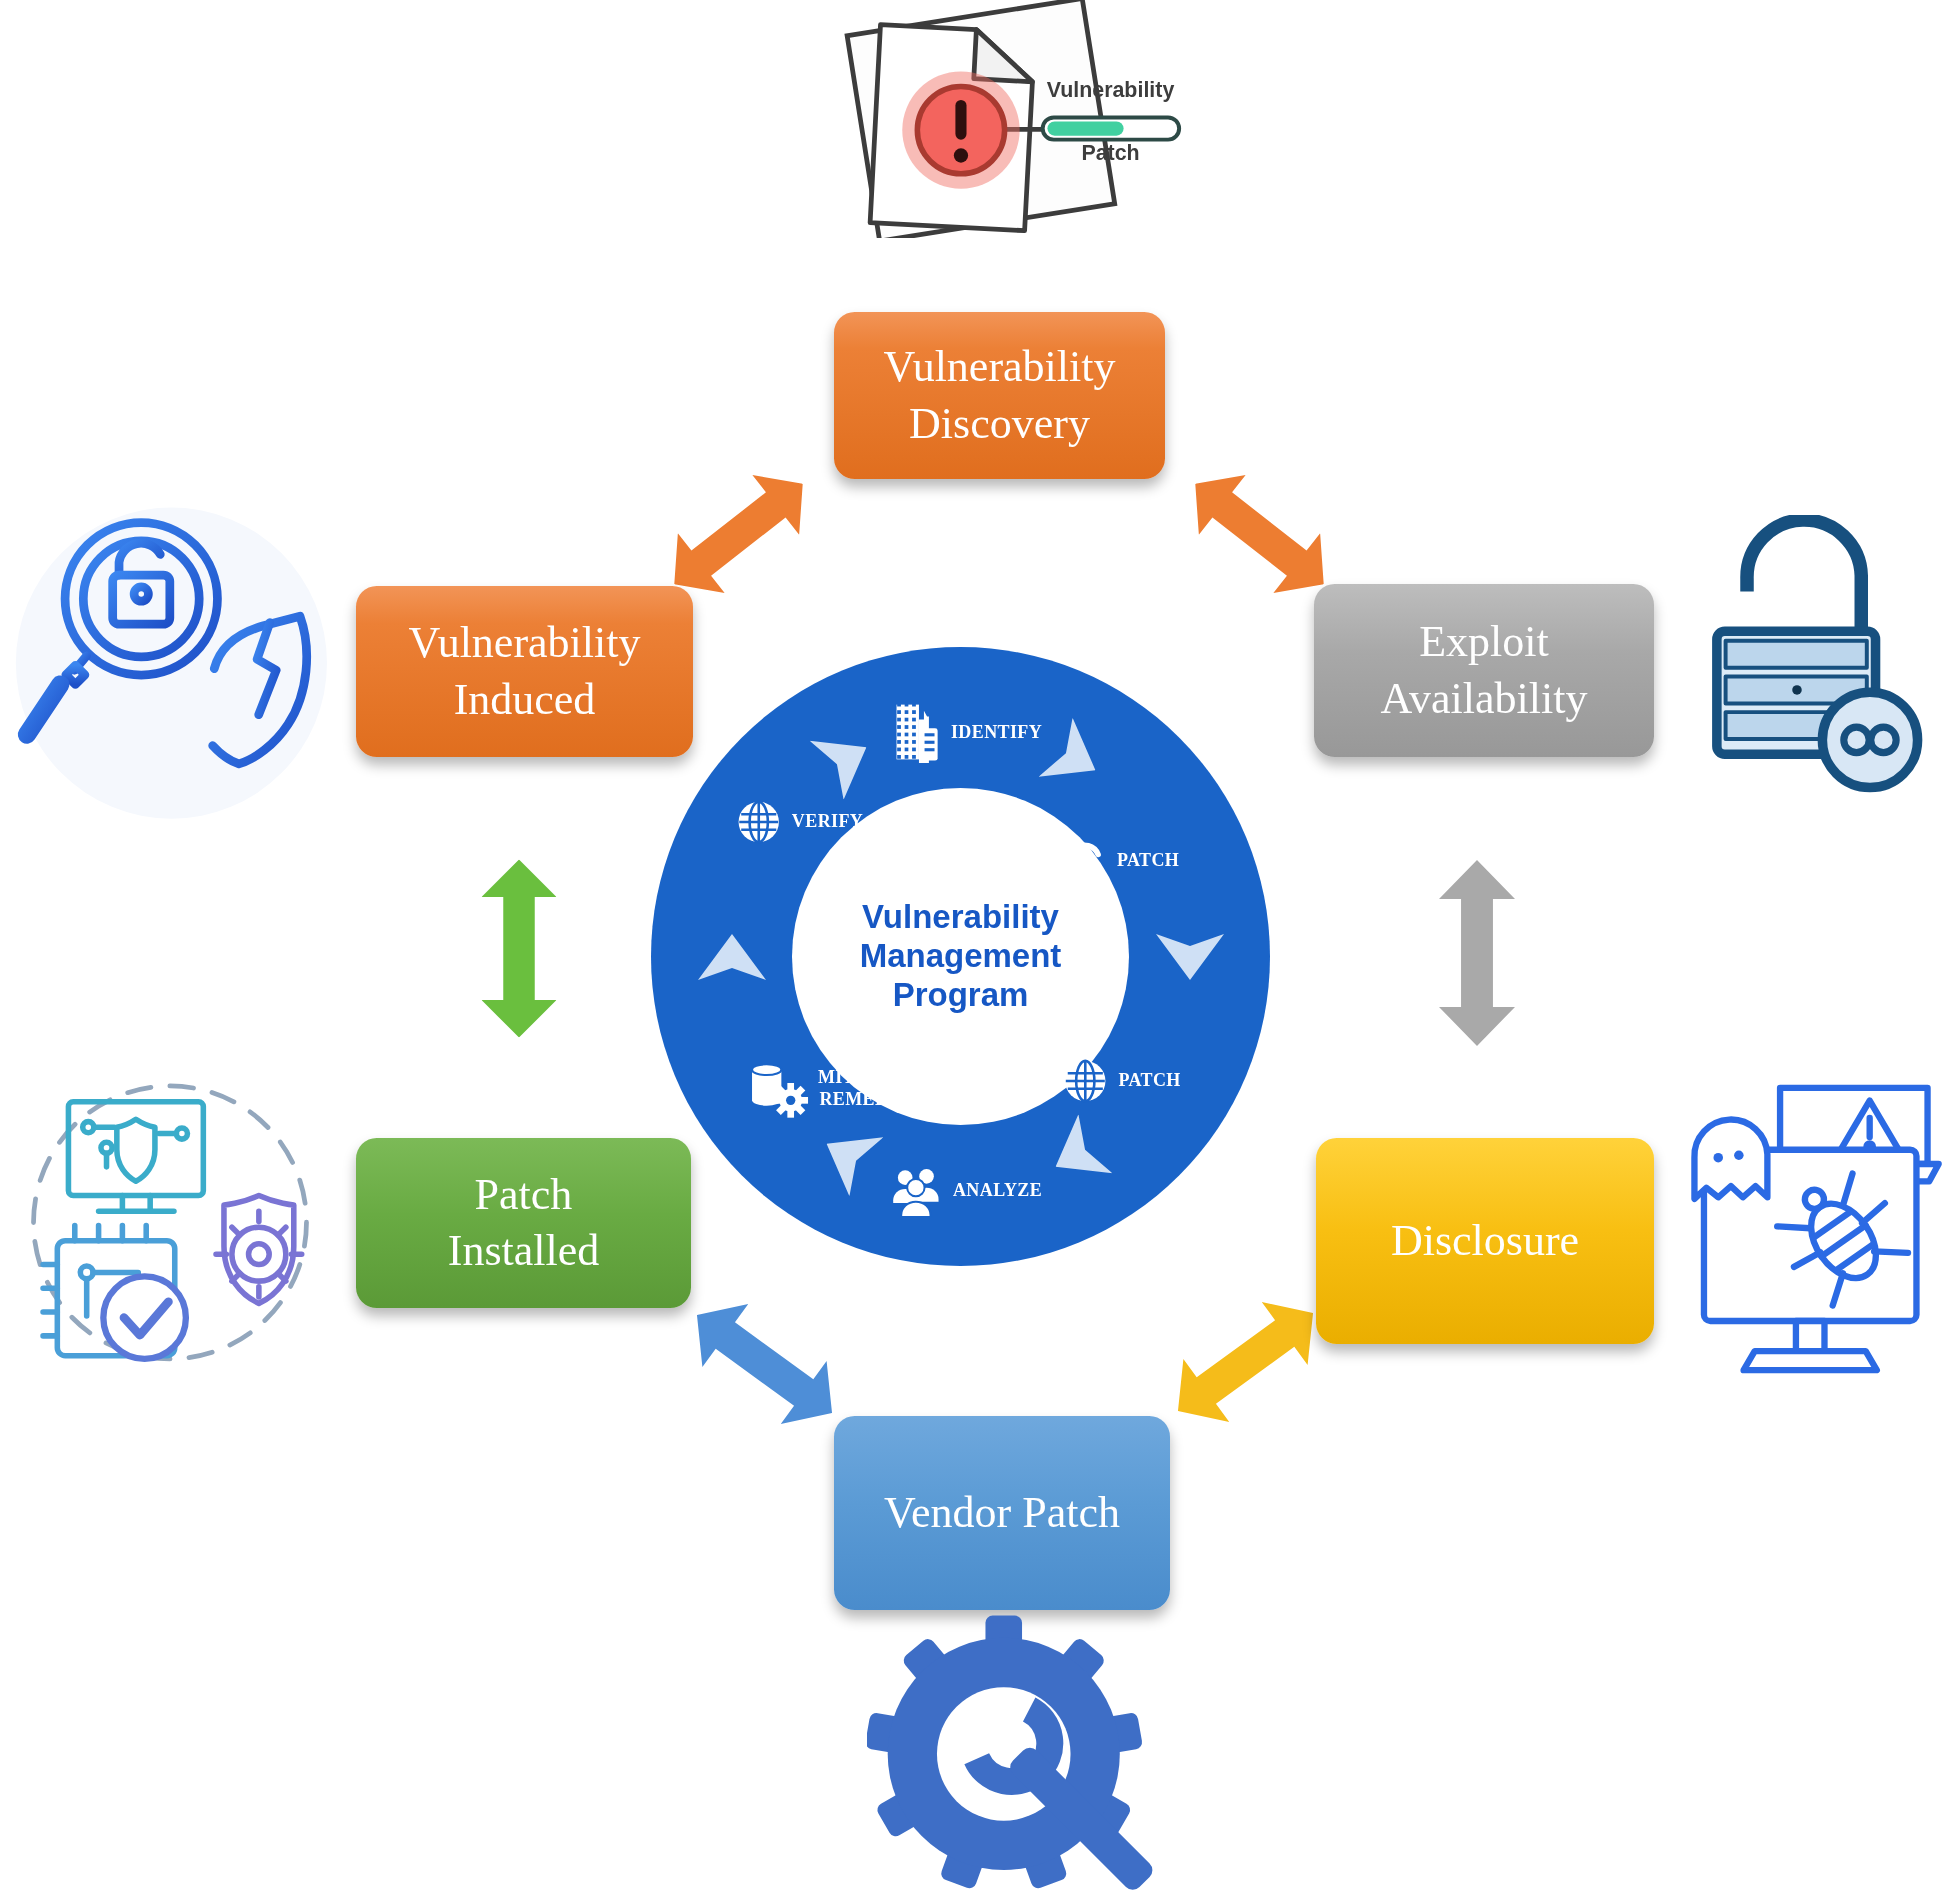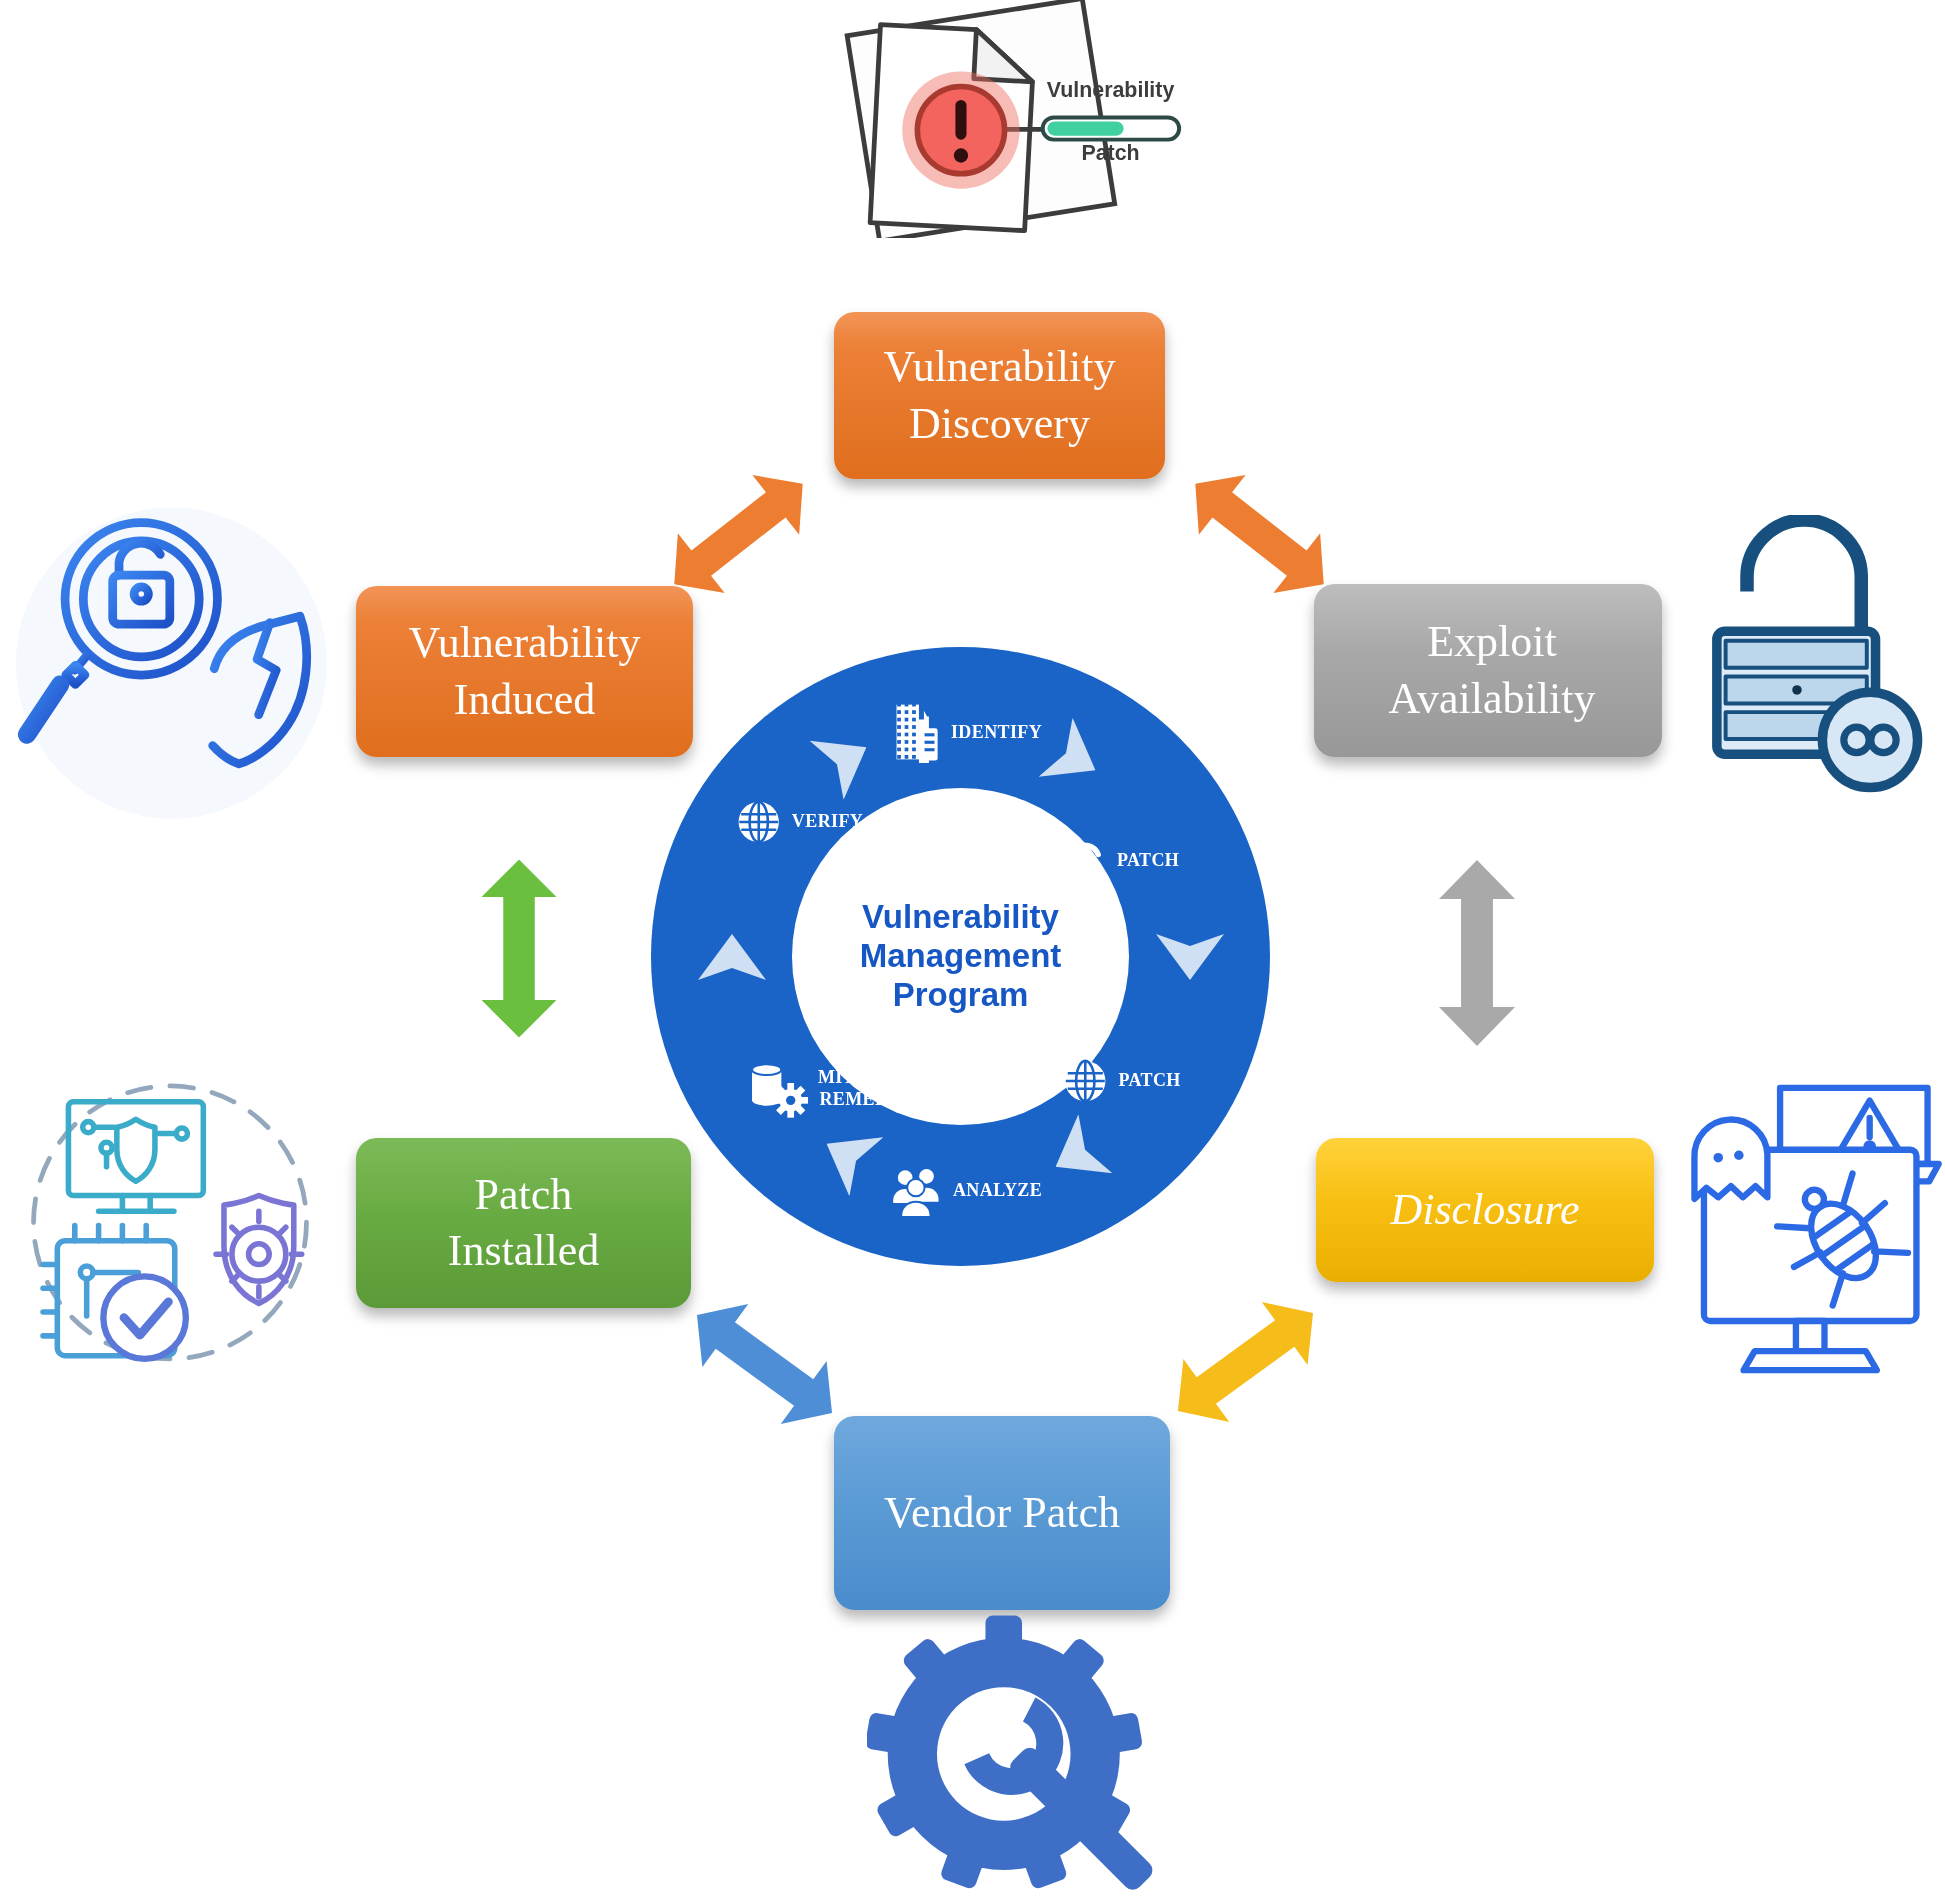--- a/index.html
+++ b/index.html
@@ -12,7 +12,7 @@
        font-size:44px;line-height:1.28;white-space:pre-line;
        box-shadow:0 8px 12.7px rgba(0,0,0,.28);}
   .box.orange{background:linear-gradient(180deg,#f29457 0%,#ec8036 22%,#e06e1e 100%);}
-  .box.gray  {background:linear-gradient(180deg,#bdbdbd 0%,#a8a8a8 40%,#989898 100%);padding-left:8px;}
+  .box.gray  {background:linear-gradient(180deg,#bdbdbd 0%,#a8a8a8 40%,#989898 100%);}
   .box.green {background:linear-gradient(180deg,#7cba57 0%,#69ab43 45%,#5b9a37 100%);}
   .box.yellow{background:linear-gradient(180deg,#ffd23a 0%,#f8bf12 45%,#eaae00 100%);}
   .box.blue  {background:linear-gradient(180deg,#6fa8dd 0%,#5b9bd5 45%,#4a8ccc 100%);}

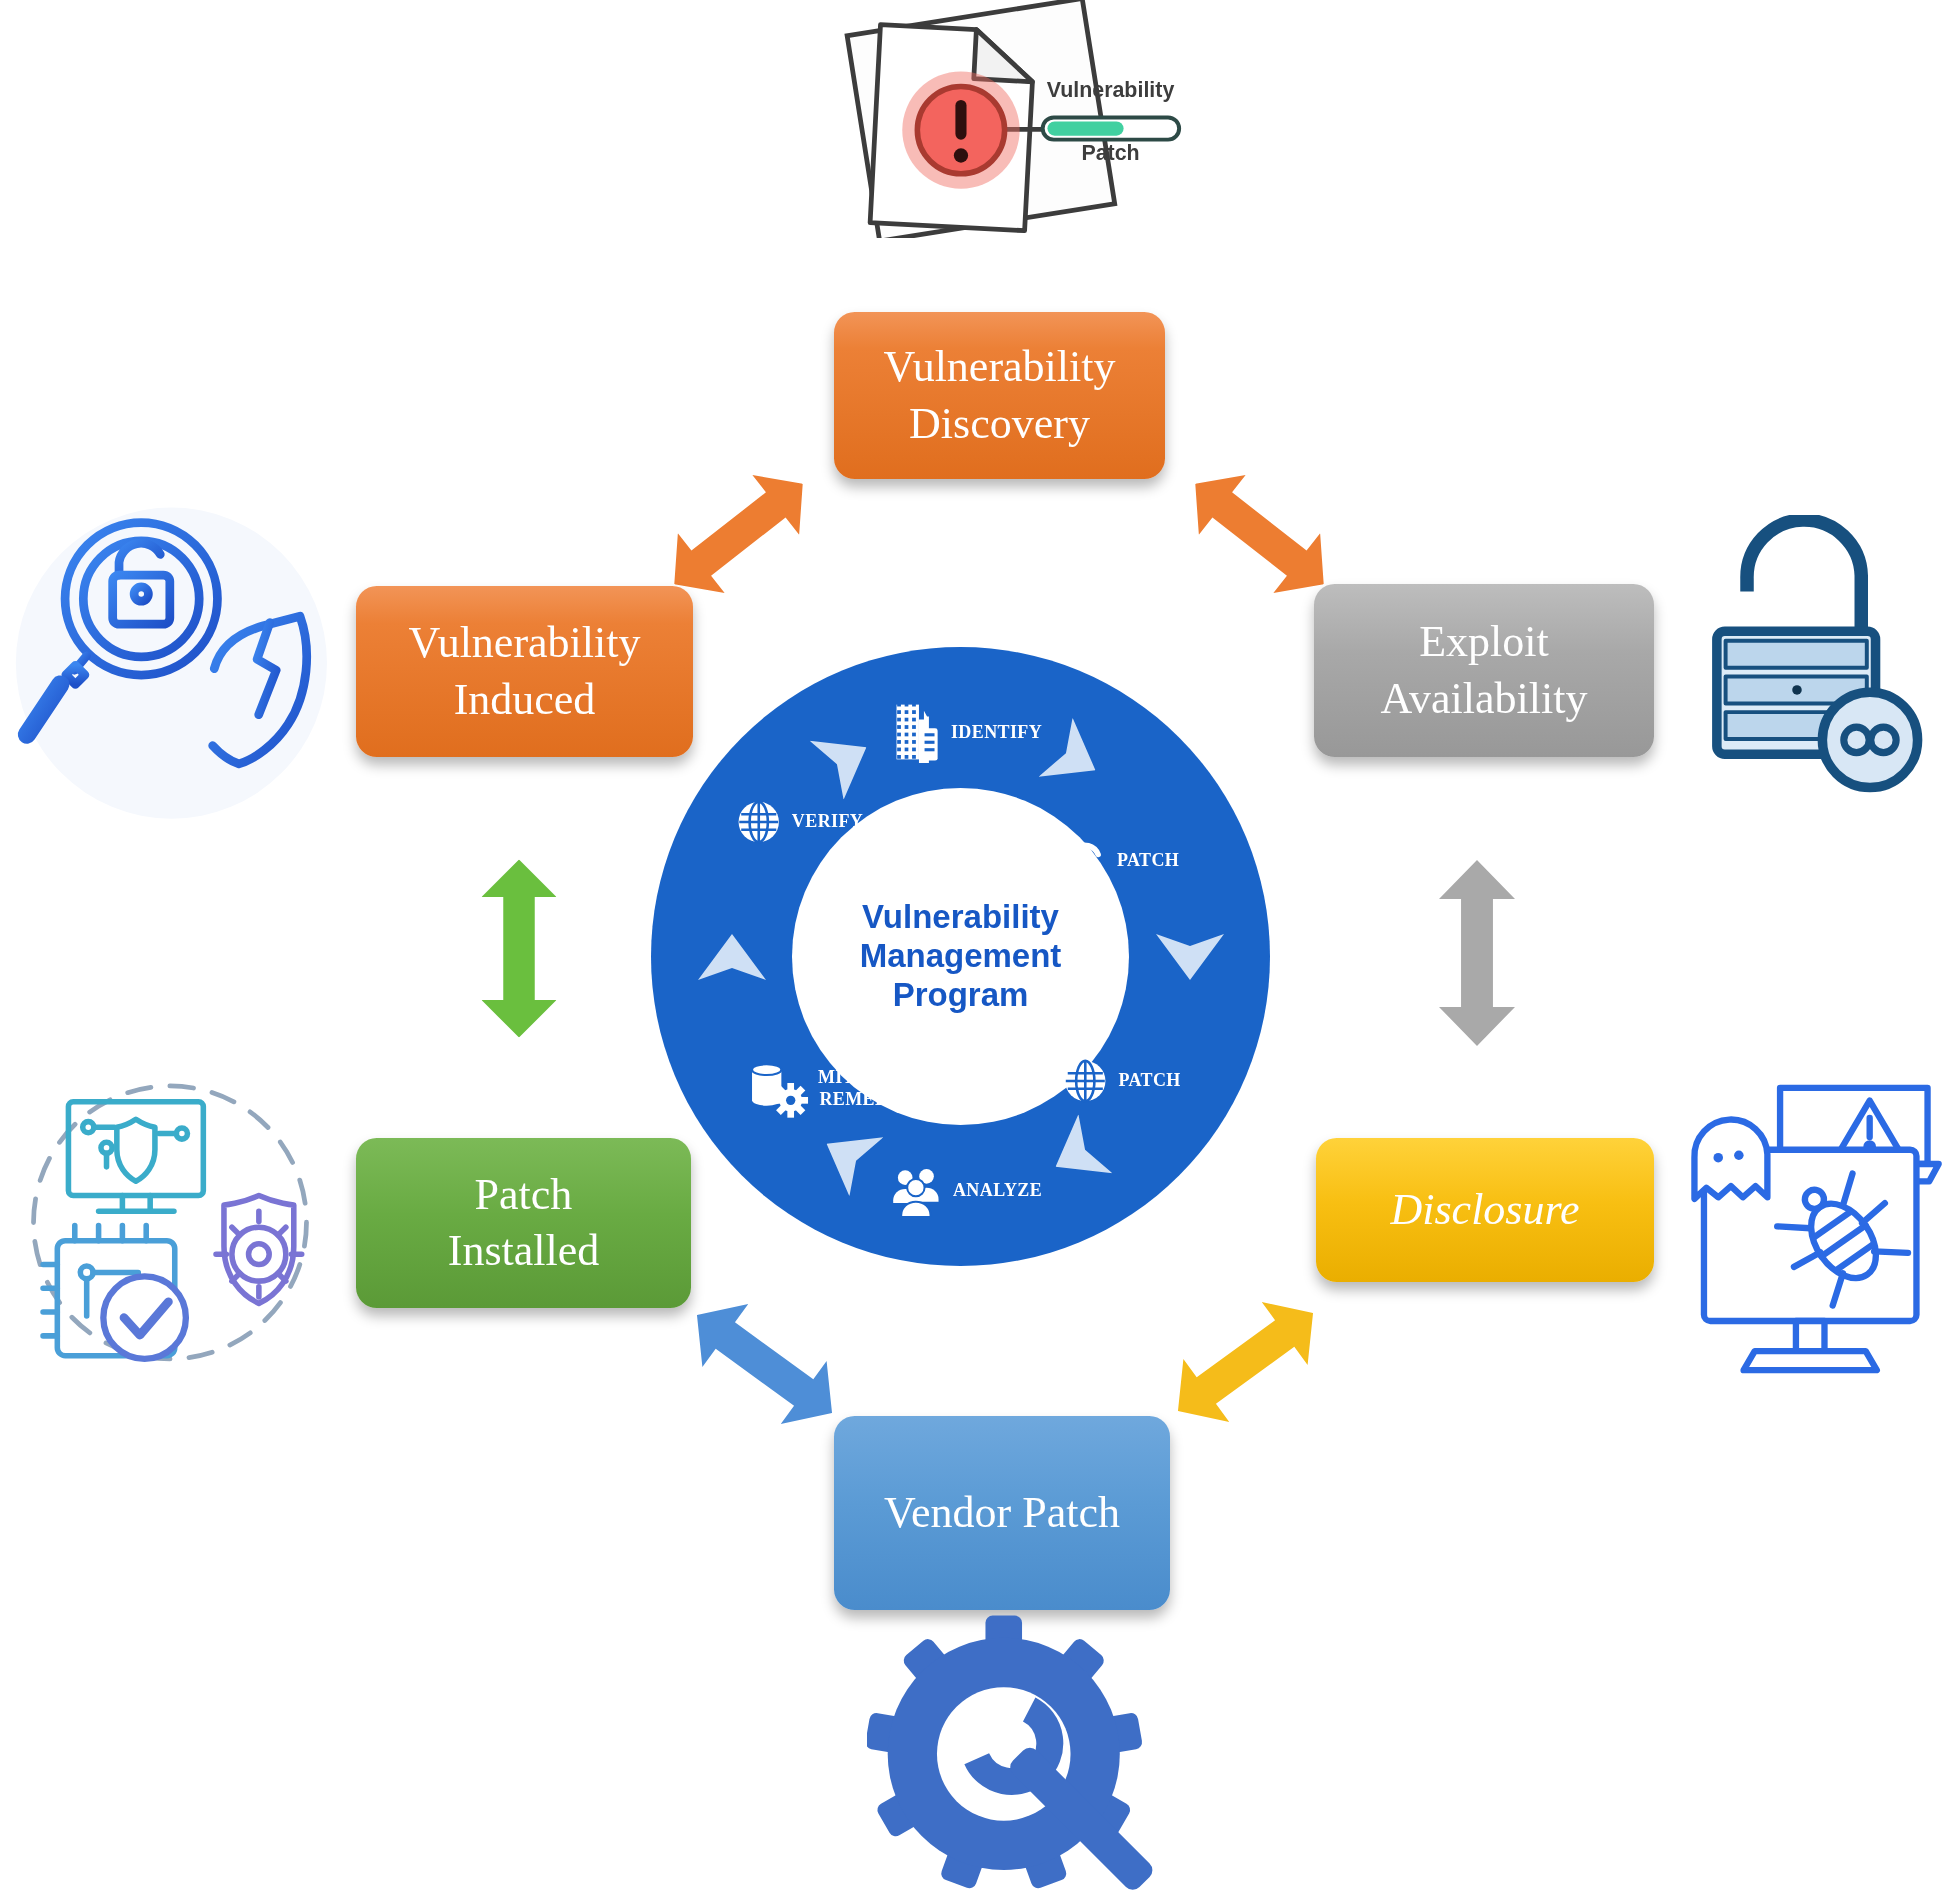--- a/index.html
+++ b/index.html
@@ -66,7 +66,7 @@
     <span>Exploit
 Availability</span>
   </div>
-  <div class="box yellow" style="left:1316px;top:1138px;width:338px;height:144px;font-style:italic;">
+  <div class="box yellow" style="left:1316px;top:1138px;width:338px;height:206px;">
     <span>Disclosure</span>
   </div>
   <div class="box blue" style="left:834px;top:1416px;width:336px;height:194px;">

